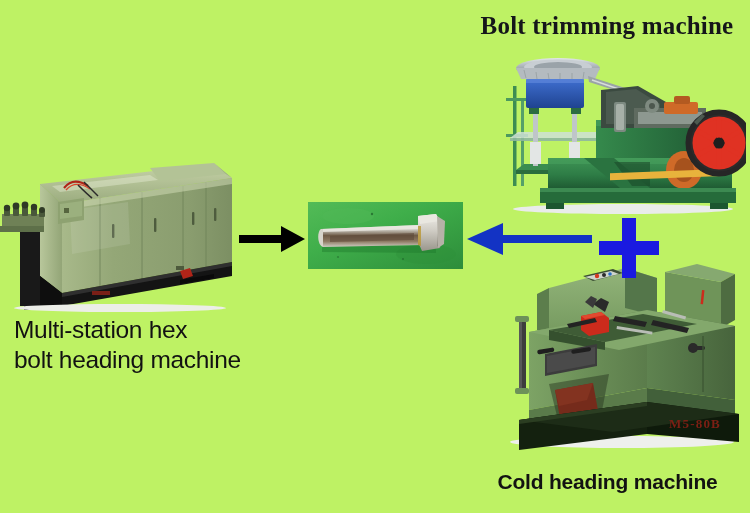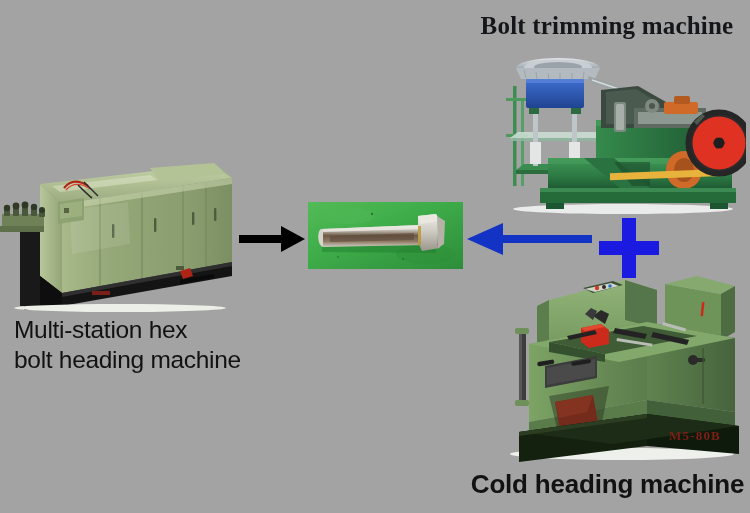--- a/index.html
+++ b/index.html
@@ -11,7 +11,7 @@
     position: relative;
     width: 750px;
     height: 513px;
-    background: #a3a3a3;
+    background: #bef264;
     overflow: hidden;
     font-family: "Liberation Sans", sans-serif;
   }

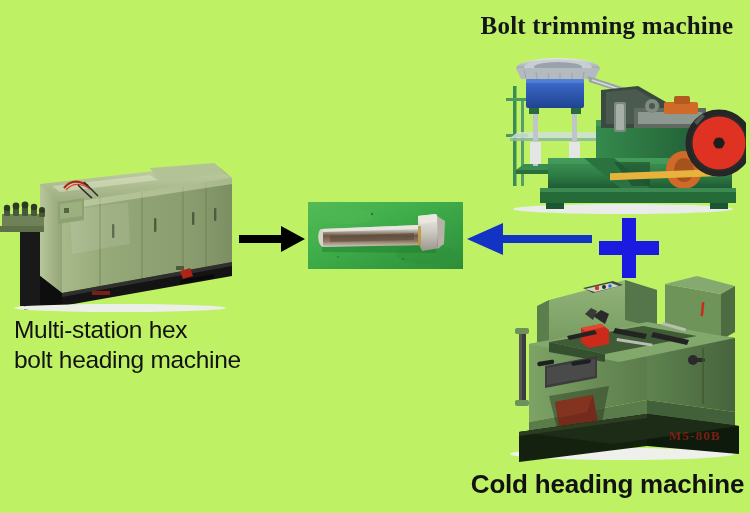--- a/index.html
+++ b/index.html
@@ -345,7 +345,7 @@
     </svg>
   </div>
 
-  <div class="art" id="art-cold-heading" style="left:497px; top:262px; width:250px; height:200px;">
+  <div class="art" id="art-cold-heading" style="left:497px; top:250px; width:250px; height:200px;">
     <svg viewBox="0 0 250 200" xmlns="http://www.w3.org/2000/svg">
       <defs>
         <linearGradient id="ch-front" x1="0" y1="0" x2="1" y2="0">

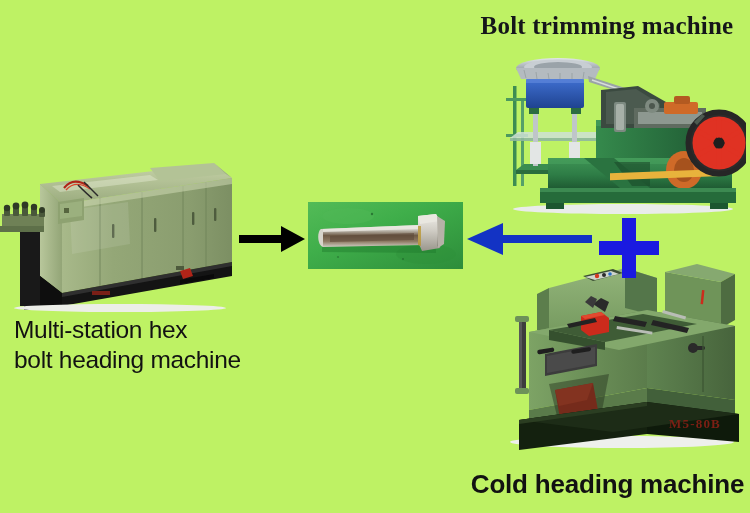--- a/index.html
+++ b/index.html
@@ -51,7 +51,7 @@
     text-align: center;
     font-family: "Liberation Sans", sans-serif;
     font-weight: bold;
-    font-size: 26px;
+    font-size: 21px;
     letter-spacing: -0.2px;
     color: #121212;
   }

